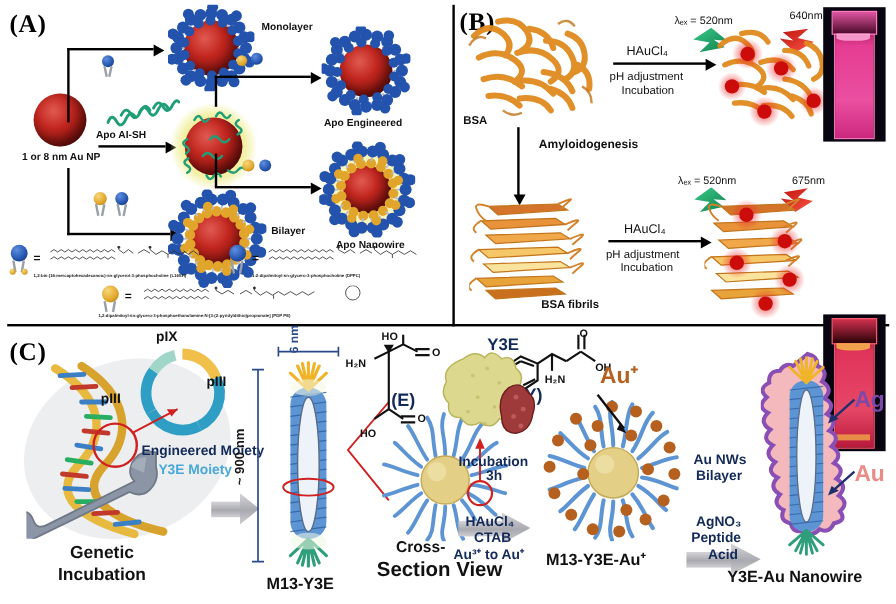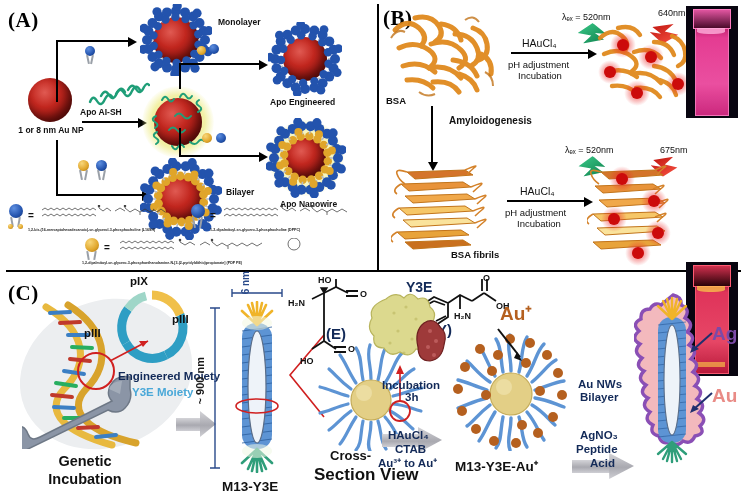--- a/index.html
+++ b/index.html
@@ -1019,6 +1019,7 @@
       <path d="M26 4 L8 20" stroke="#1f2f6e" stroke-width="2" fill="none"></path>
       <path d="M4 24 l3 -8 l6 4 z" fill="#1f2f6e"></path>
     </svg>
+    <div class="abs lbl" style="left:606px;top:202px;font-size:13.5px;">Y3E-Au Nanowire</div>
   </div>
 
 </div>

